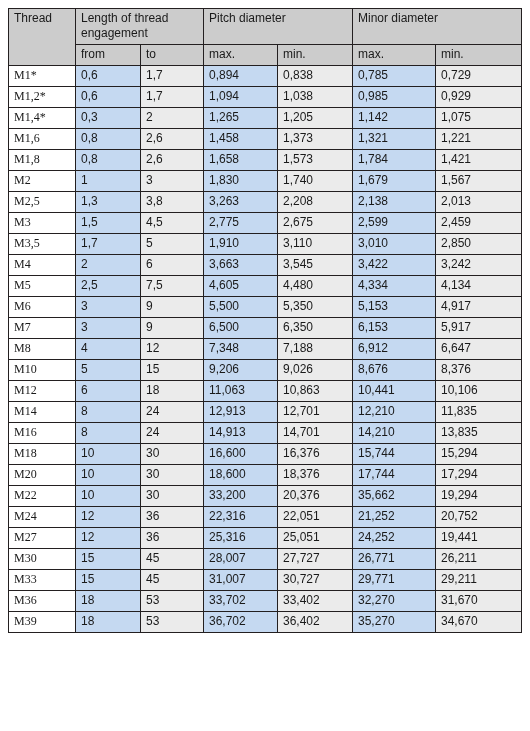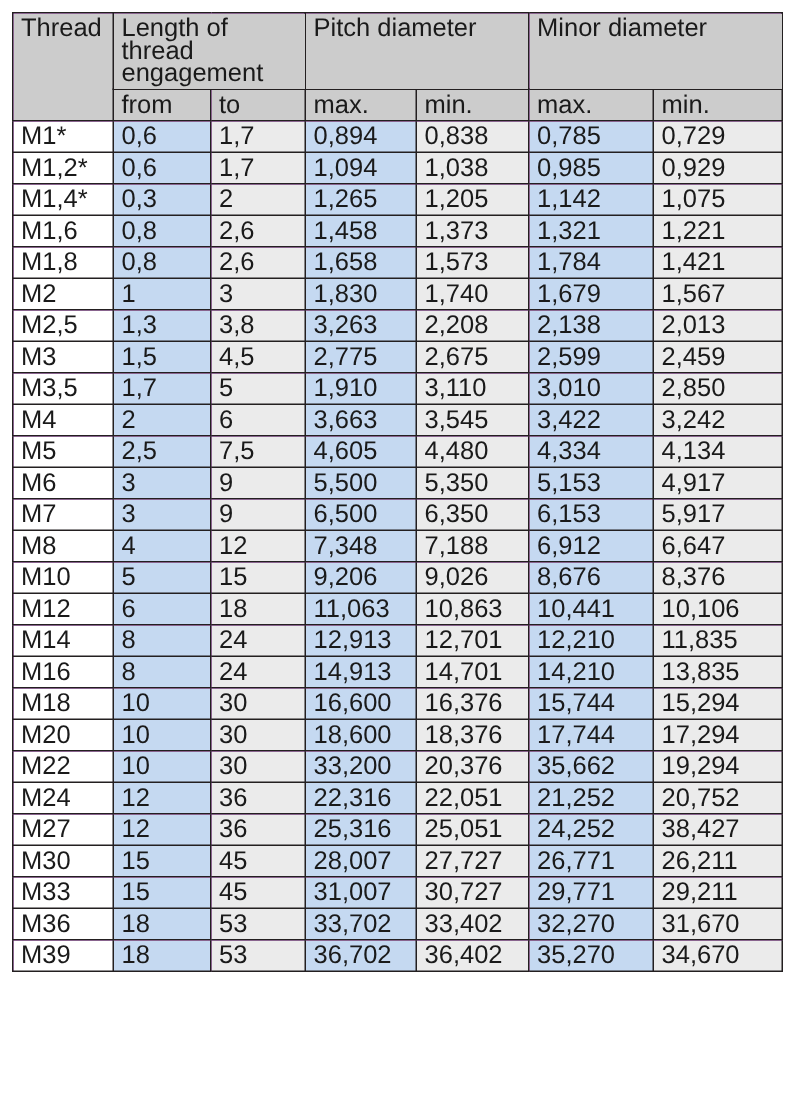--- a/index.html
+++ b/index.html
@@ -25,8 +25,8 @@
     border-collapse: collapse;
     table-layout: fixed;
     width: 513px;
-    font-size: 17px;
-    background: #f0abfc;
+    font-size: 12px;
+    background: #8b5cf6;
   }
   table.thread-table col.c-thread   { width: 67px; }
   table.thread-table col.c-from     { width: 65px; }

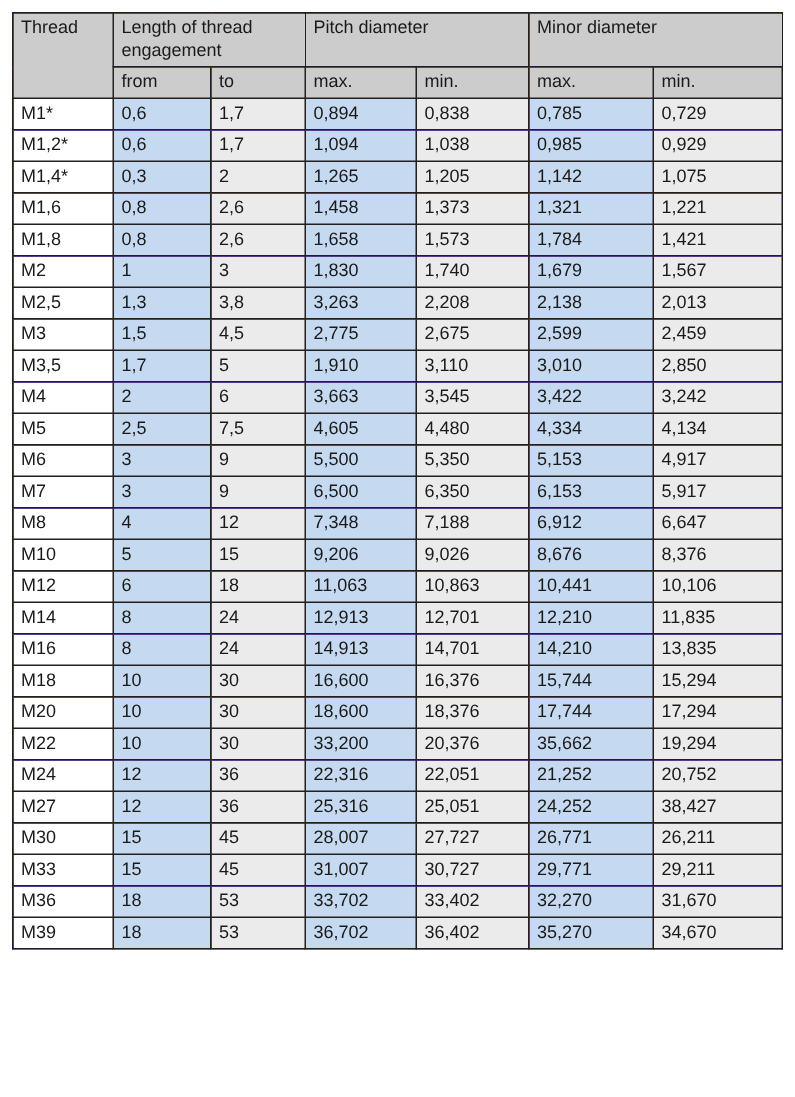--- a/index.html
+++ b/index.html
@@ -75,7 +75,7 @@
     padding-top: 4px;
   }
   
-  td.c-label { background: #ffffff; }
+  td.c-label { background: #ffffff; font-family: Liberation Serif, serif; }
   td.c-blue  { background: #c5d9f1; }
   td.c-gray  { background: #ebebeb; }
 </style>

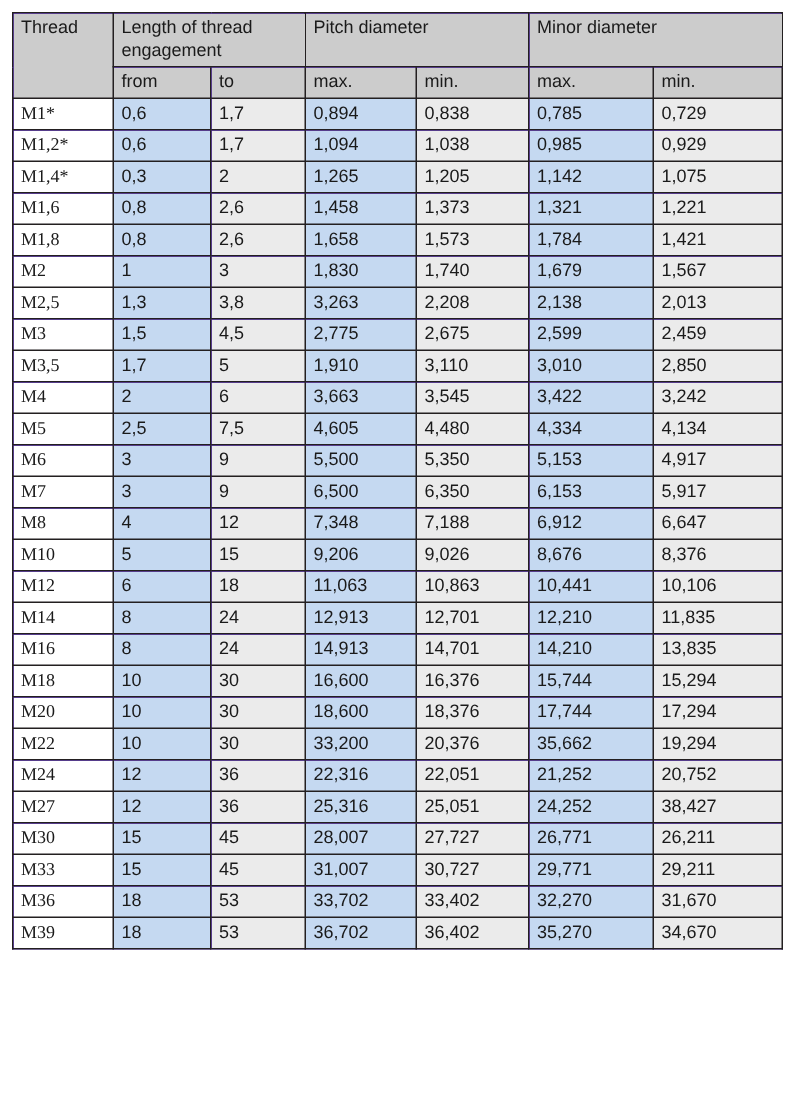--- a/index.html
+++ b/index.html
@@ -323,7 +323,7 @@
           <td class="c-blue">25,316</td>
           <td class="c-gray">25,051</td>
           <td class="c-blue">24,252</td>
-          <td class="c-gray">38,427</td>
+          <td class="c-gray">19,441</td>
         </tr>
         <tr>
           <td class="c-label">M30</td>

